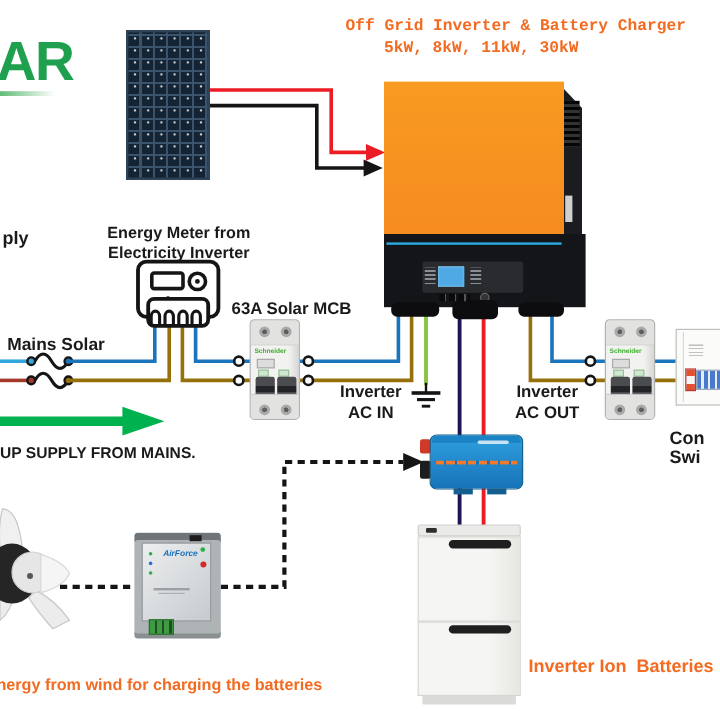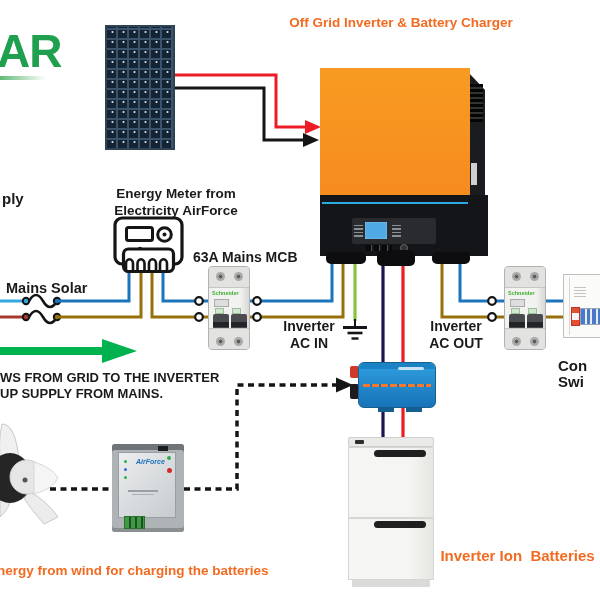--- a/index.html
+++ b/index.html
@@ -112,7 +112,7 @@
 
   
   #solar-label{left:100px;top:5px;width:90px;font-size:14px;}
-  #inv-title{left:288px;top:14px;width:226px;font-size:13.5px;line-height:17.5px;}
+  #inv-title{left:288px;top:14px;width:226px;font-size:13.5px;line-height:17.5px;font-family:Liberation Mono, monospace;}
   #supply-frag{left:2px;top:190px;font-size:15px;}
   #meter-label{left:86px;top:185px;width:126px;font-size:13.5px;line-height:17px;margin-left:27px;}
   #fuses-label{left:6px;top:280px;font-size:14.5px;}

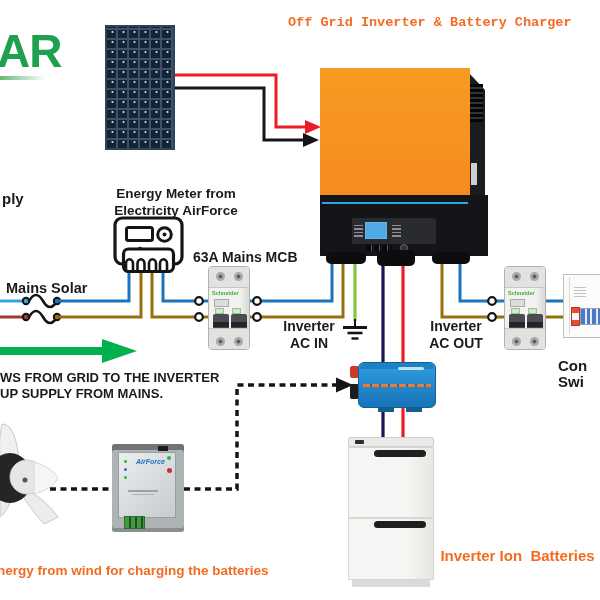--- a/index.html
+++ b/index.html
@@ -217,6 +217,7 @@
 
   <div class="lbl orange center" id="inv-title">
     <div>Off Grid Inverter &amp; Battery Charger</div>
+    <div>5kW, 8kW, 11kW, 30kW</div>
   </div>
   <div class="comp inv" id="inv-side"></div>
   <div class="comp" id="inv-vent"></div>

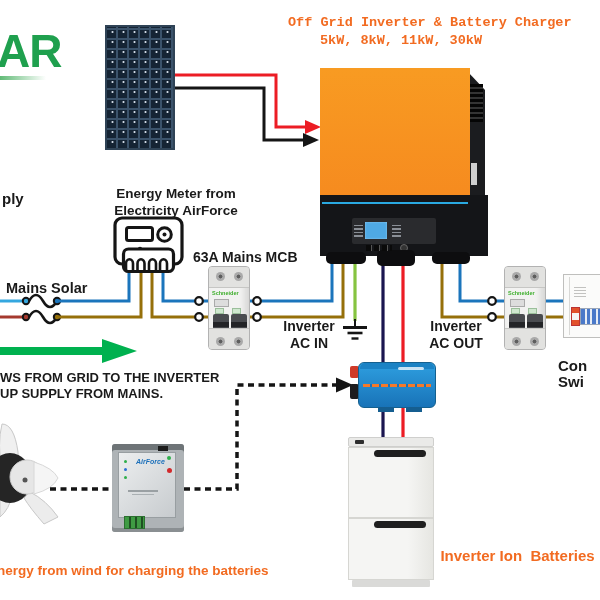--- a/index.html
+++ b/index.html
@@ -114,7 +114,7 @@
   #solar-label{left:100px;top:5px;width:90px;font-size:14px;}
   #inv-title{left:288px;top:14px;width:226px;font-size:13.5px;line-height:17.5px;font-family:Liberation Mono, monospace;}
   #supply-frag{left:2px;top:190px;font-size:15px;}
-  #meter-label{left:86px;top:185px;width:126px;font-size:13.5px;line-height:17px;margin-left:27px;}
+  #meter-label{left:86px;top:185px;width:126px;font-size:13.5px;line-height:17px;}
   #fuses-label{left:6px;top:280px;font-size:14.5px;}
   #mcb-label{left:193px;top:249px;font-size:14px;}
   #acin-label{left:276px;top:318px;width:66px;font-size:14px;line-height:17px;}

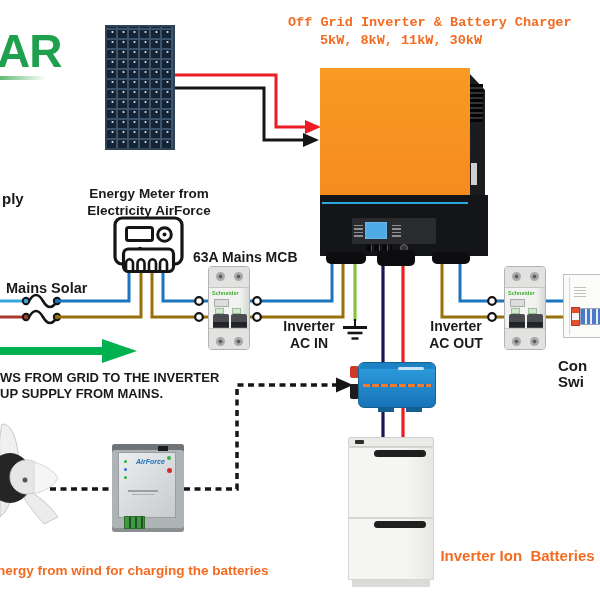--- a/index.html
+++ b/index.html
@@ -238,7 +238,7 @@
   <div class="lbl" id="supply-frag">ply</div>
   <div class="lbl center" id="meter-label">
     <div>Energy Meter from</div>
-    <div>Electricity AirForce</div>
+    <div>Electricity Inverter</div>
   </div>
   <div class="lbl" id="fuses-label">Mains Solar</div>
   <div class="lbl" id="mcb-label">63A Mains MCB</div>

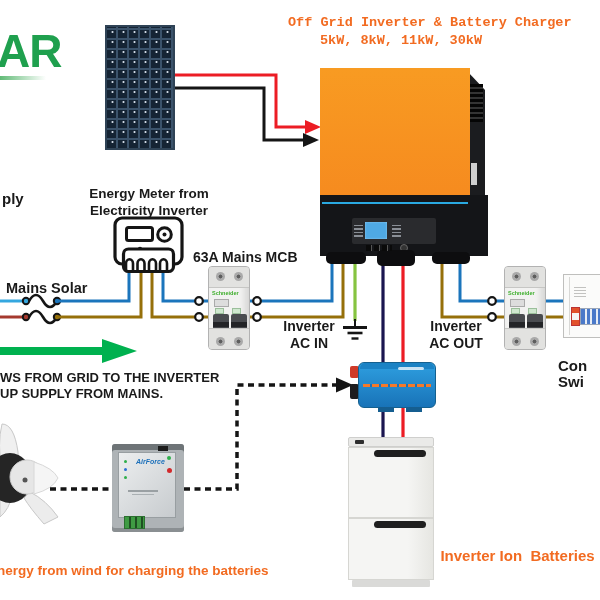--- a/index.html
+++ b/index.html
@@ -241,7 +241,7 @@
     <div>Electricity Inverter</div>
   </div>
   <div class="lbl" id="fuses-label">Mains Solar</div>
-  <div class="lbl" id="mcb-label">63A Mains MCB</div>
+  <div class="lbl" id="mcb-label">63A Solar MCB</div>
 
   <div class="comp mcb" style="left:208px;top:266px;">
     <div class="cap-t"></div>

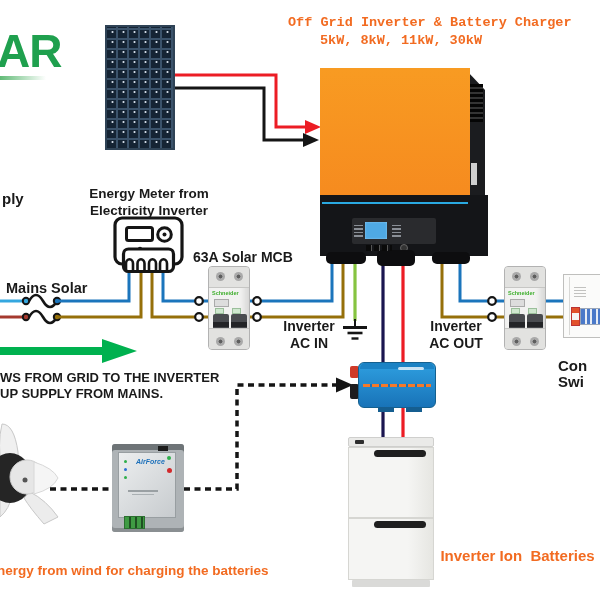--- a/index.html
+++ b/index.html
@@ -283,7 +283,6 @@
   </div>
 
   <div class="lbl" id="gridflow-label">
-    <div>WS FROM GRID TO THE INVERTER</div>
     <div>UP SUPPLY FROM MAINS.</div>
   </div>
 

